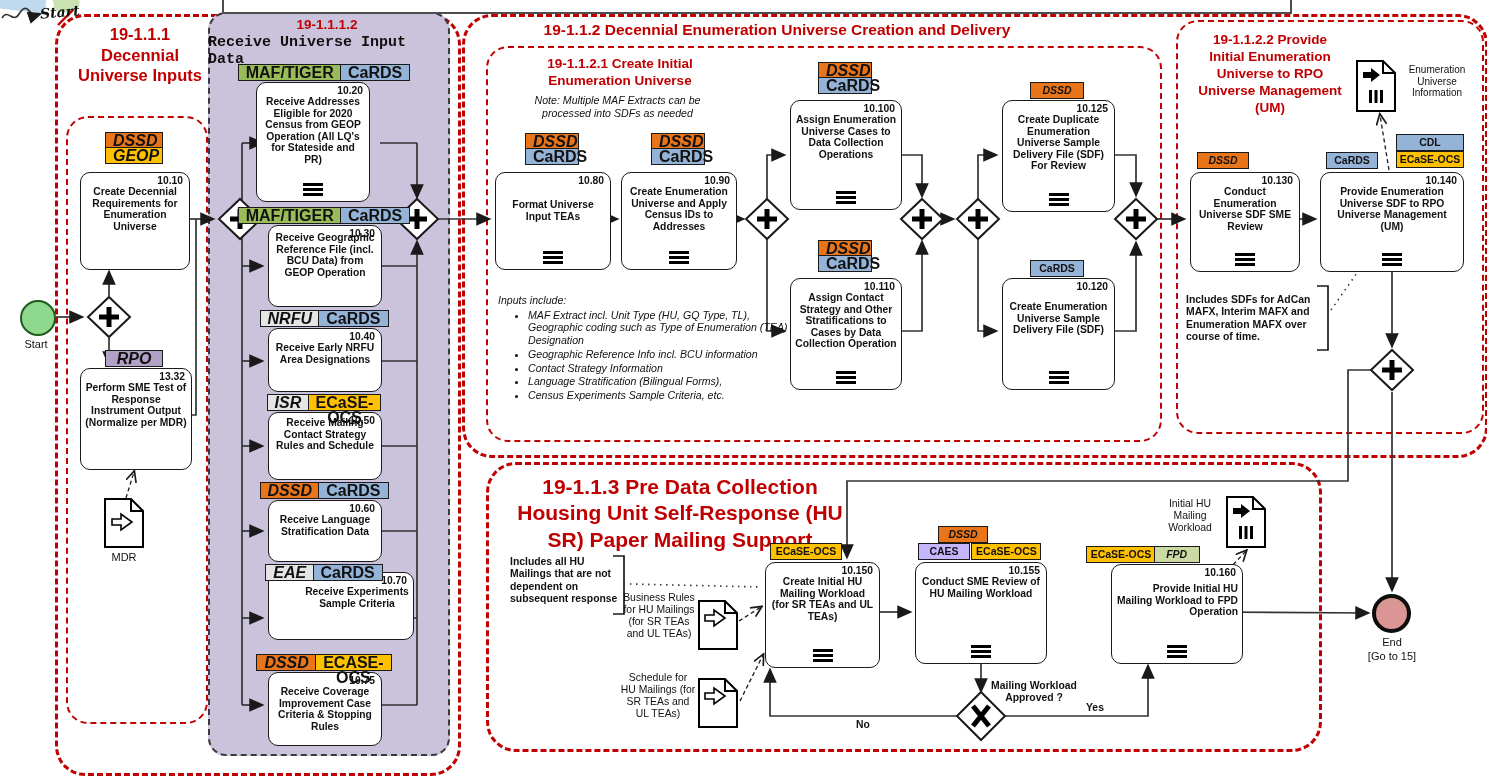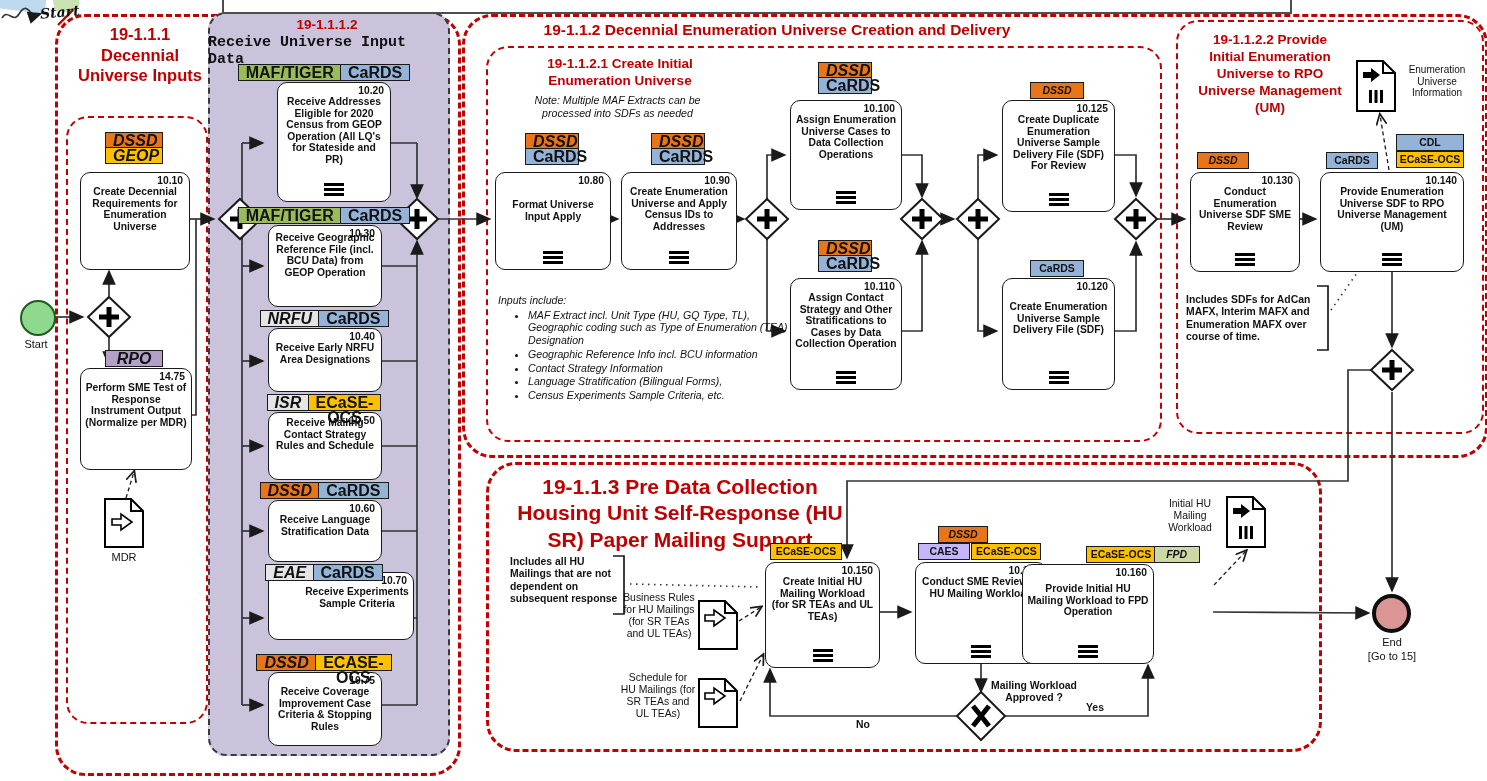--- a/index.html
+++ b/index.html
@@ -287,7 +287,7 @@
     <span class="num">14.75</span>
     <span class="ttl">Perform SME Test of Response Instrument Output (Normalize per MDR)</span>
   </div>
-  <div class="task" style="left:277px;top:82px;width:112px;height:118px;">
+  <div class="task" style="left:256px;top:82px;width:112px;height:118px;">
     <span class="num">10.20</span>
     <span class="ttl">Receive Addresses Eligible for 2020 Census from GEOP Operation (All LQ's for Stateside and PR)</span>
     <span class="sub"></span>

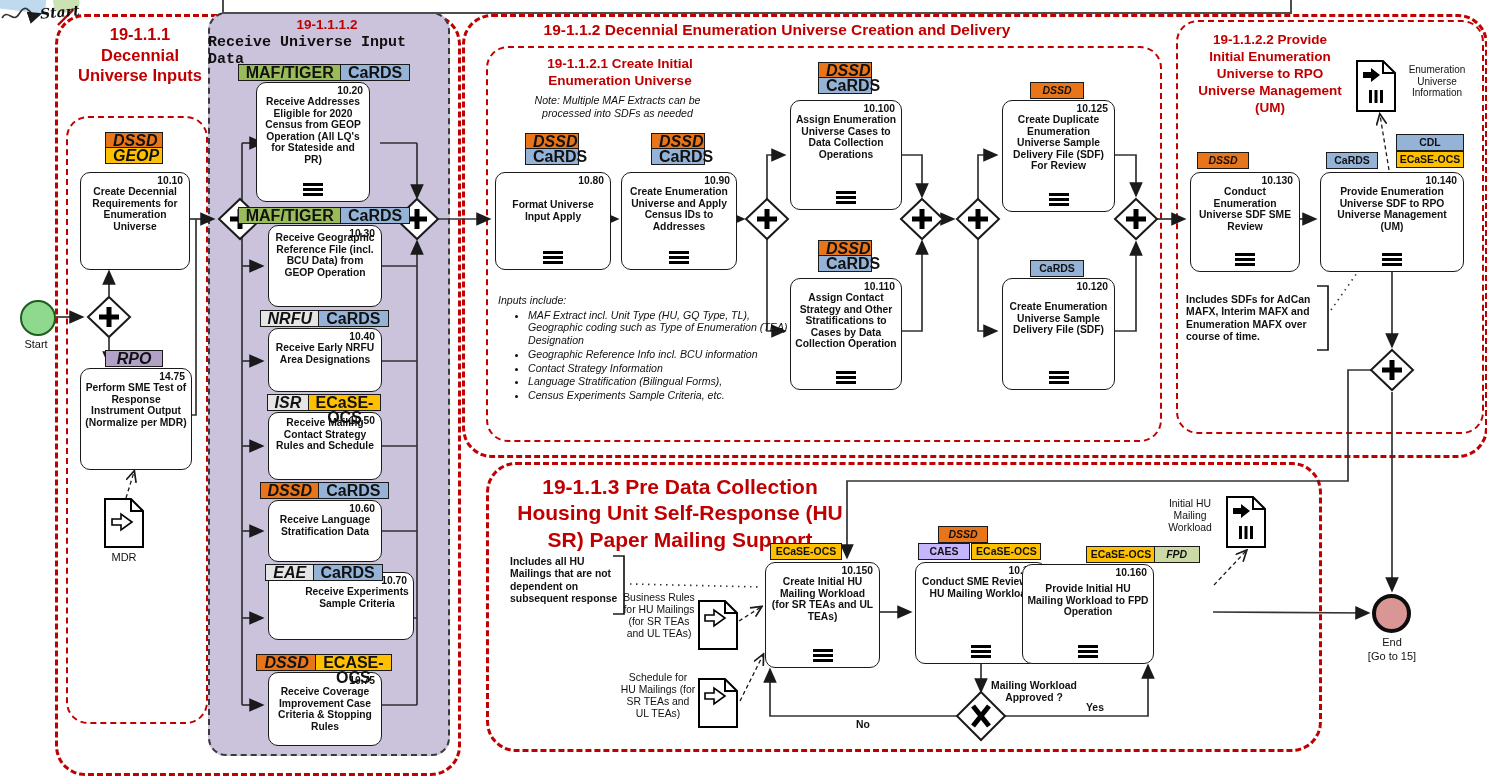--- a/index.html
+++ b/index.html
@@ -318,7 +318,7 @@
   </div>
   <div class="task" style="left:495px;top:172px;width:114px;height:96px;">
     <span class="num">10.80</span>
-    <span class="ttl" style="margin-top:26px;">Format Universe Input Apply</span>
+    <span class="ttl" style="margin-top:26px;">Format Universe Input TEAs</span>
     <span class="sub"></span>
   </div>
   <div class="task" style="left:621px;top:172px;width:114px;height:96px;">

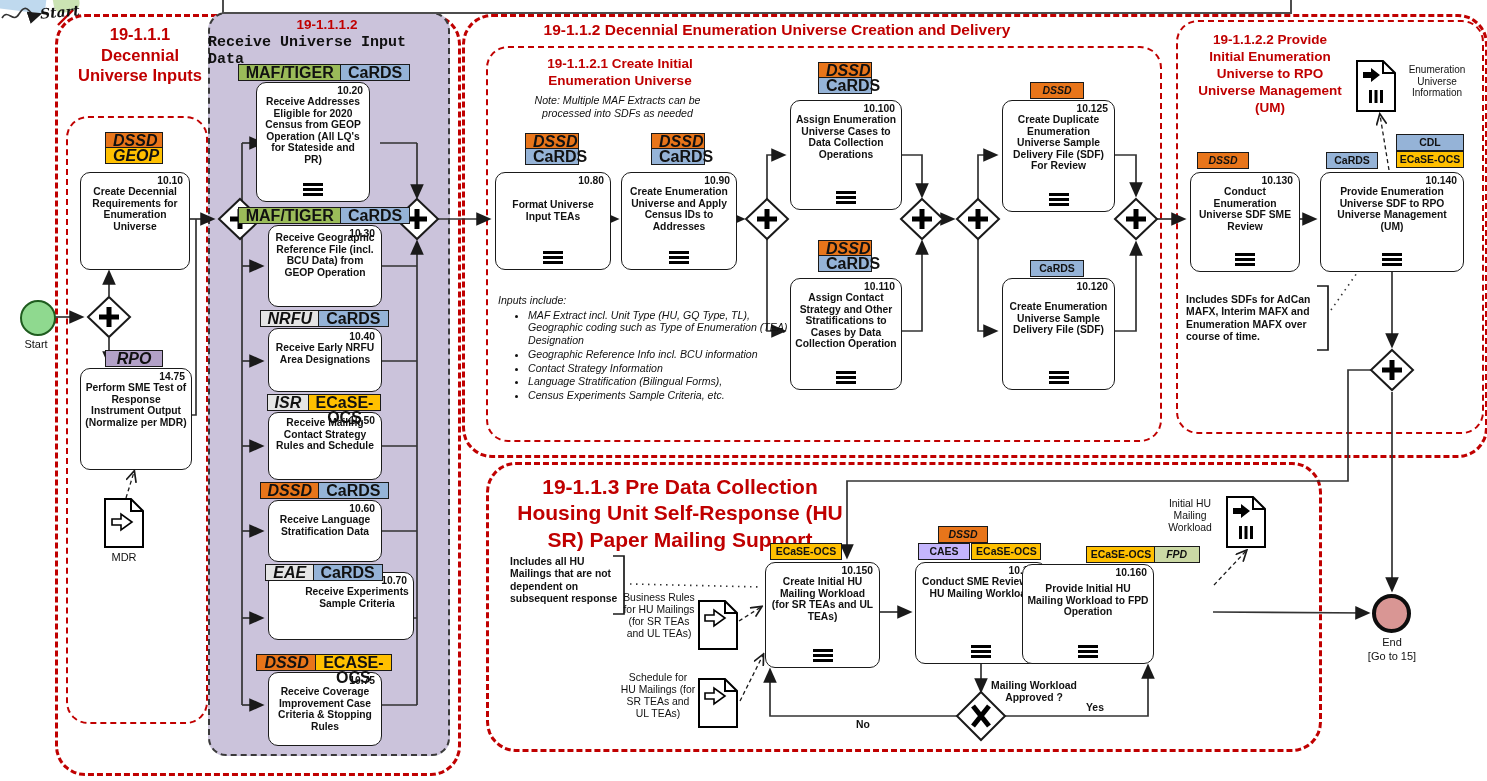--- a/index.html
+++ b/index.html
@@ -284,7 +284,7 @@
     <span class="ttl">Create Decennial Requirements for Enumeration Universe</span>
   </div>
   <div class="task" style="left:80px;top:368px;width:110px;height:100px;">
-    <span class="num">14.75</span>
+    <span class="num">13.32</span>
     <span class="ttl">Perform SME Test of Response Instrument Output (Normalize per MDR)</span>
   </div>
   <div class="task" style="left:256px;top:82px;width:112px;height:118px;">

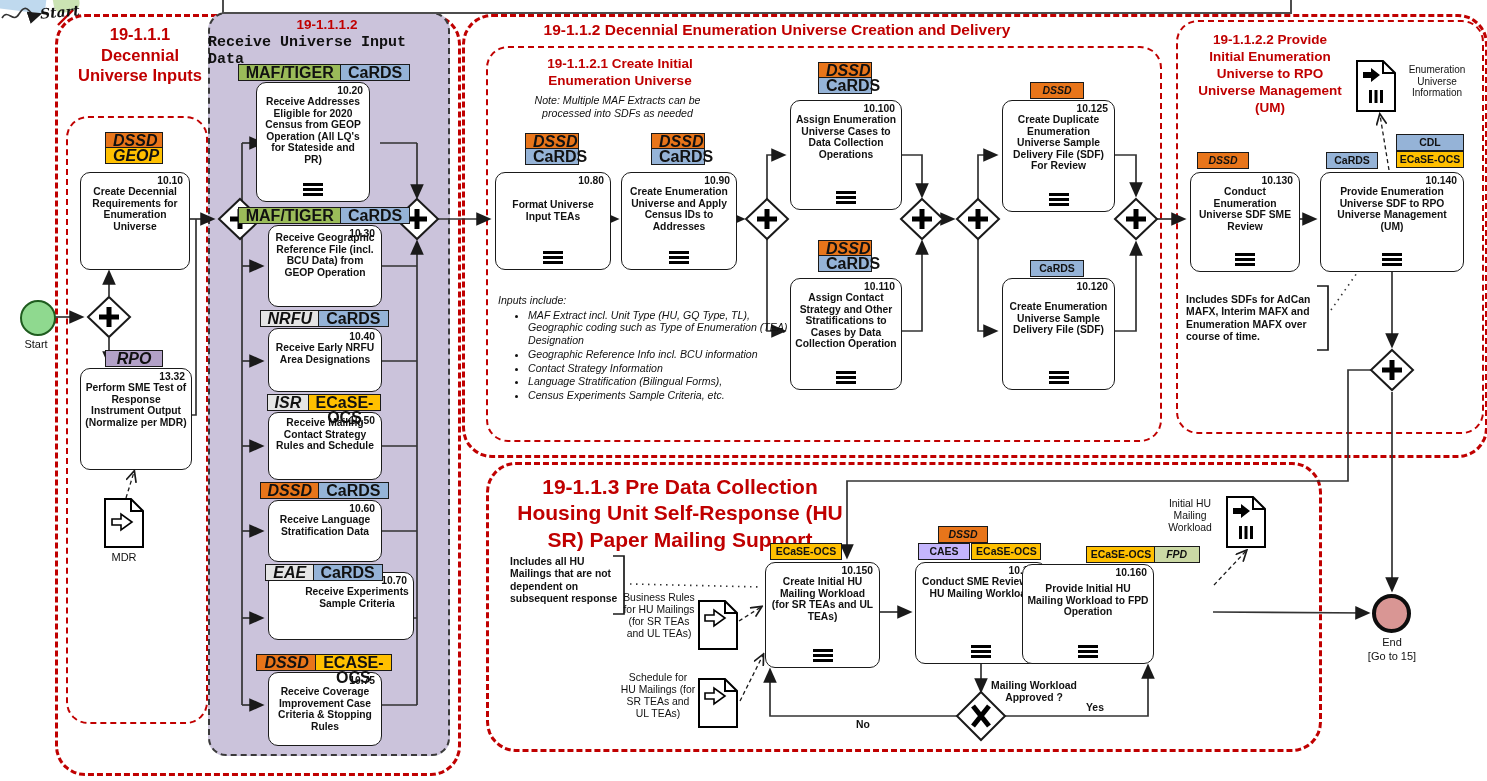--- a/index.html
+++ b/index.html
@@ -366,7 +366,7 @@
     <span class="ttl">Conduct SME Review of HU Mailing Workload</span>
     <span class="sub"></span>
   </div>
-  <div class="task" style="left:1022px;top:564px;width:130px;height:98px;">
+  <div class="task" style="left:1111px;top:564px;width:130px;height:98px;text-align:right;">
     <span class="num">10.160</span>
     <span class="ttl" style="margin-top:18px;">Provide Initial HU Mailing Workload to FPD Operation</span>
     <span class="sub"></span>

